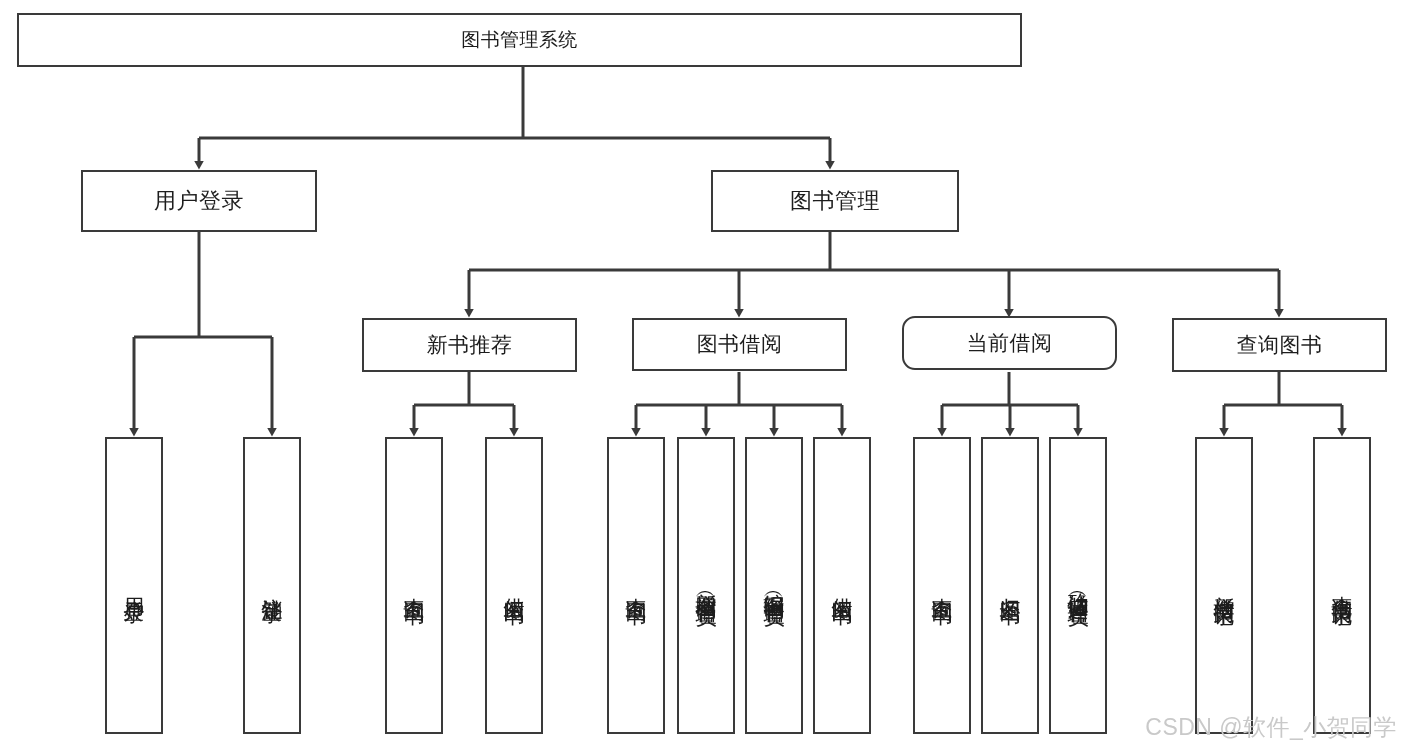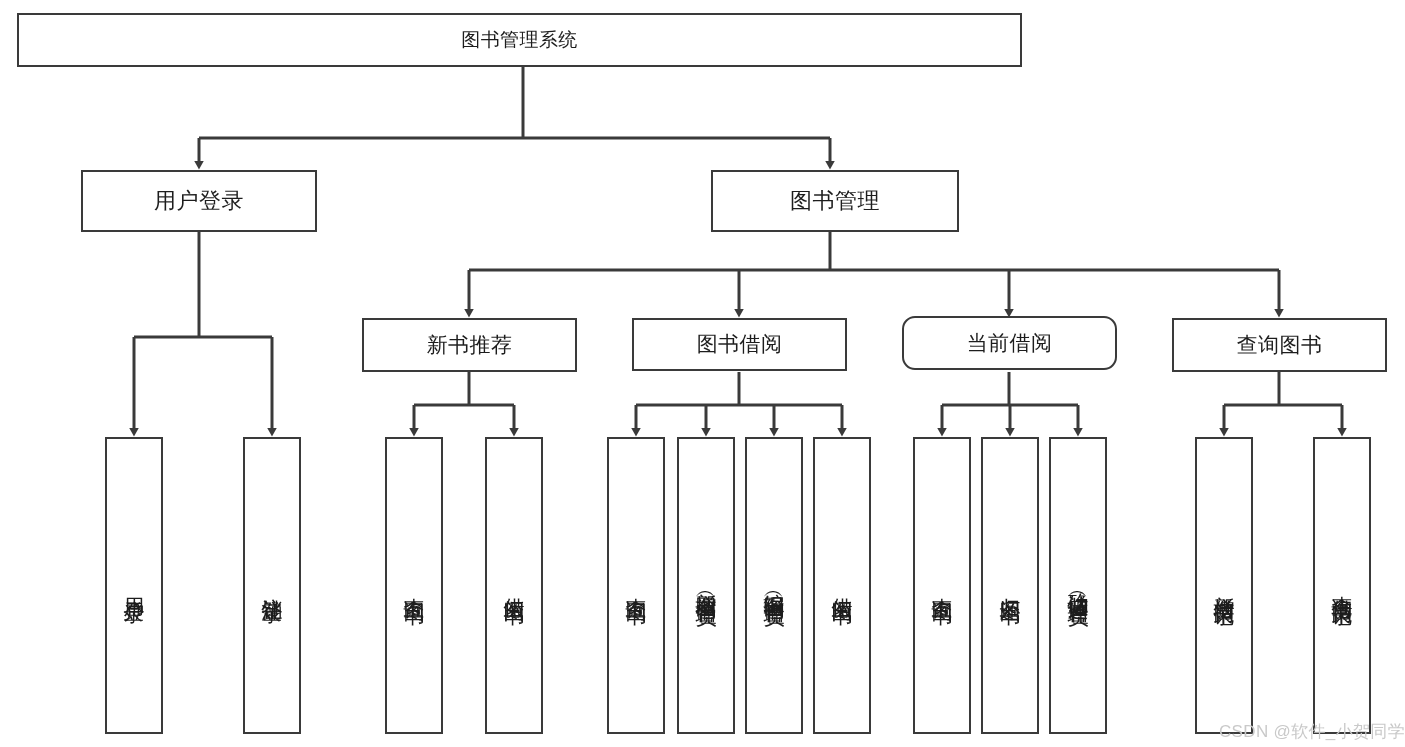--- a/index.html
+++ b/index.html
@@ -70,9 +70,9 @@
   
   #watermark {
     position: absolute;
-    right: 0;
+    right: 8px;
     bottom: 4px;
-    font-size: 17px;
+    font-size: 23px;
     color: #c9c9c9;
     letter-spacing: 0.02em;
     white-space: nowrap;

